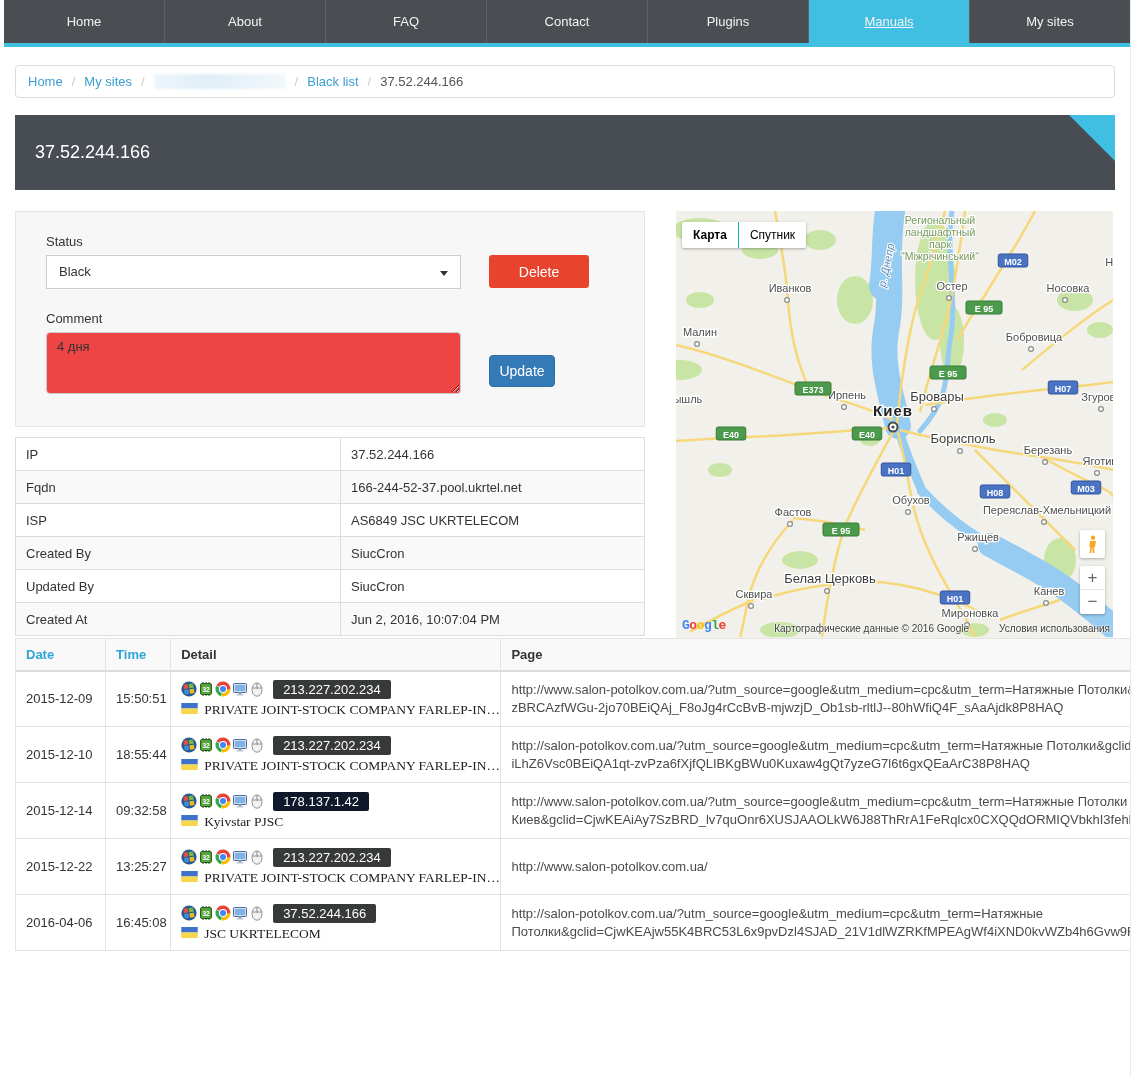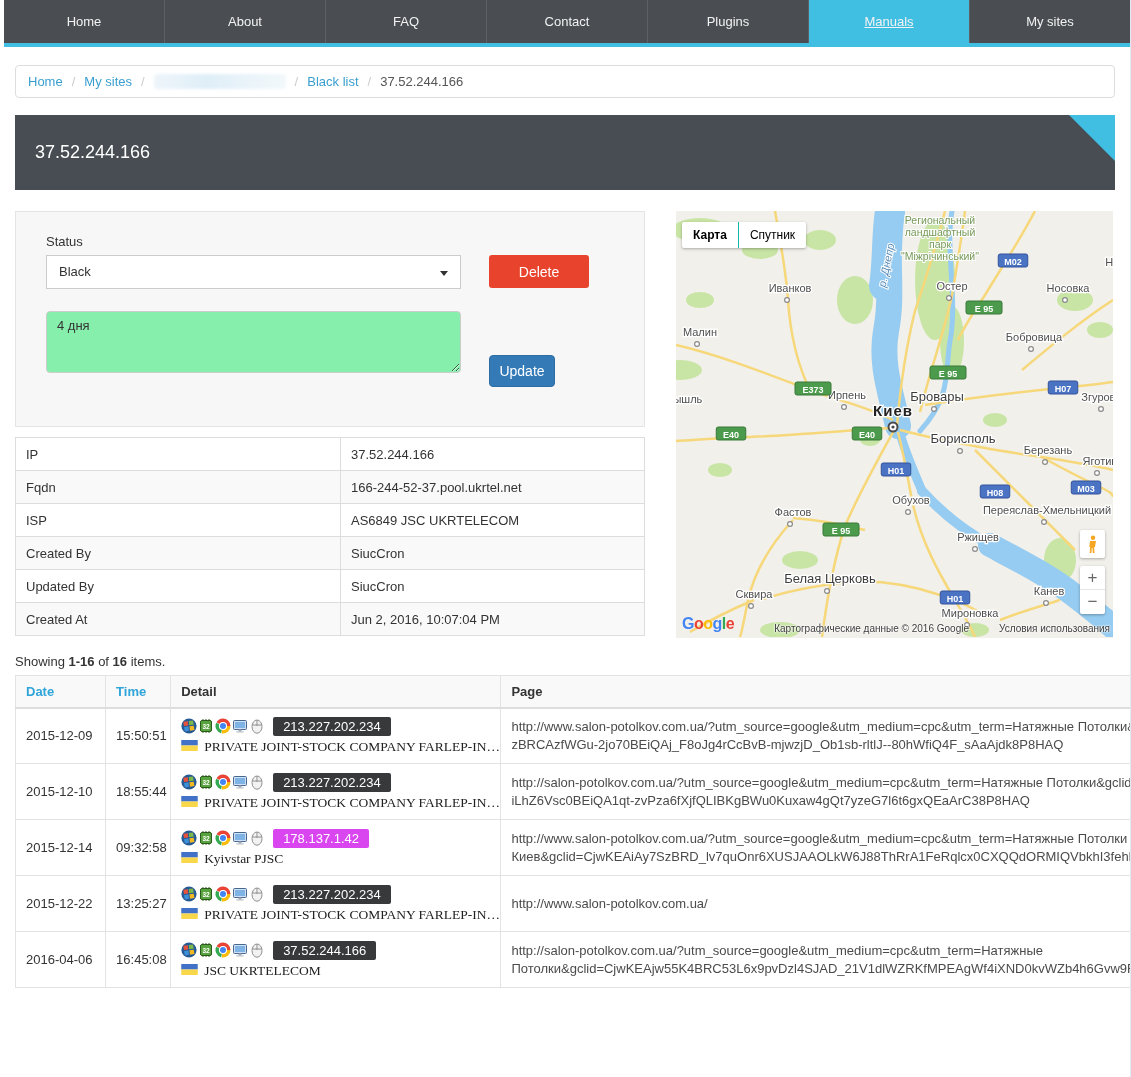--- a/index.html
+++ b/index.html
@@ -146,6 +146,7 @@
         </div>
         <div class="f-row f-row2">
           <div>
+            <span class="f-label">Comment</span>
             <textarea class="txtarea" id="comment" style="">4 дня</textarea>
           </div>
           <button class="btn-update">Update</button>

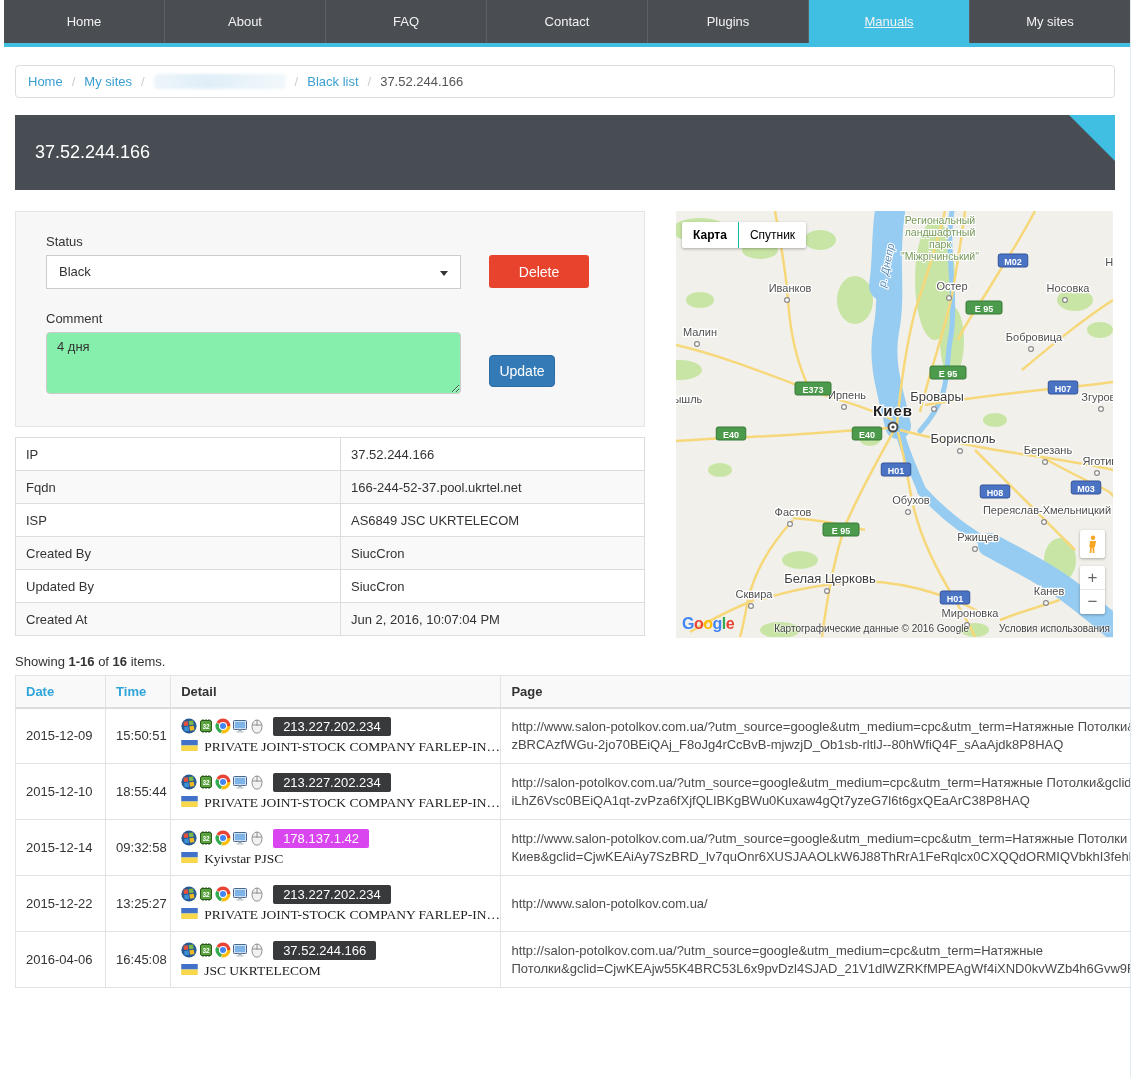--- a/index.html
+++ b/index.html
@@ -44,7 +44,7 @@
   .btn-delete { margin-left:28px; margin-top:21px; width:100px; height:33px; background:#e8432d; color:#fff;
     border:none; border-radius:3px; font-size:14px; font-family:inherit; cursor:pointer; }
   .f-row2 { margin-top:22px; }
-  .txtarea { width:415px; height:62px; border:1px solid #ccc; border-radius:4px; background:#86efac;
+  .txtarea { width:415px; height:62px; border:1px solid #ccc; border-radius:4px; background:#ef4444;
     padding:6px 10px; font-family:inherit; font-size:13px; color:#333; resize:both; }
   .btn-update { margin-left:28px; margin-top:44px; width:66px; height:32px; background:#337ab7; color:#fff;
     border:1px solid #2e6da4; border-radius:4px; font-size:14px; font-family:inherit; cursor:pointer; }

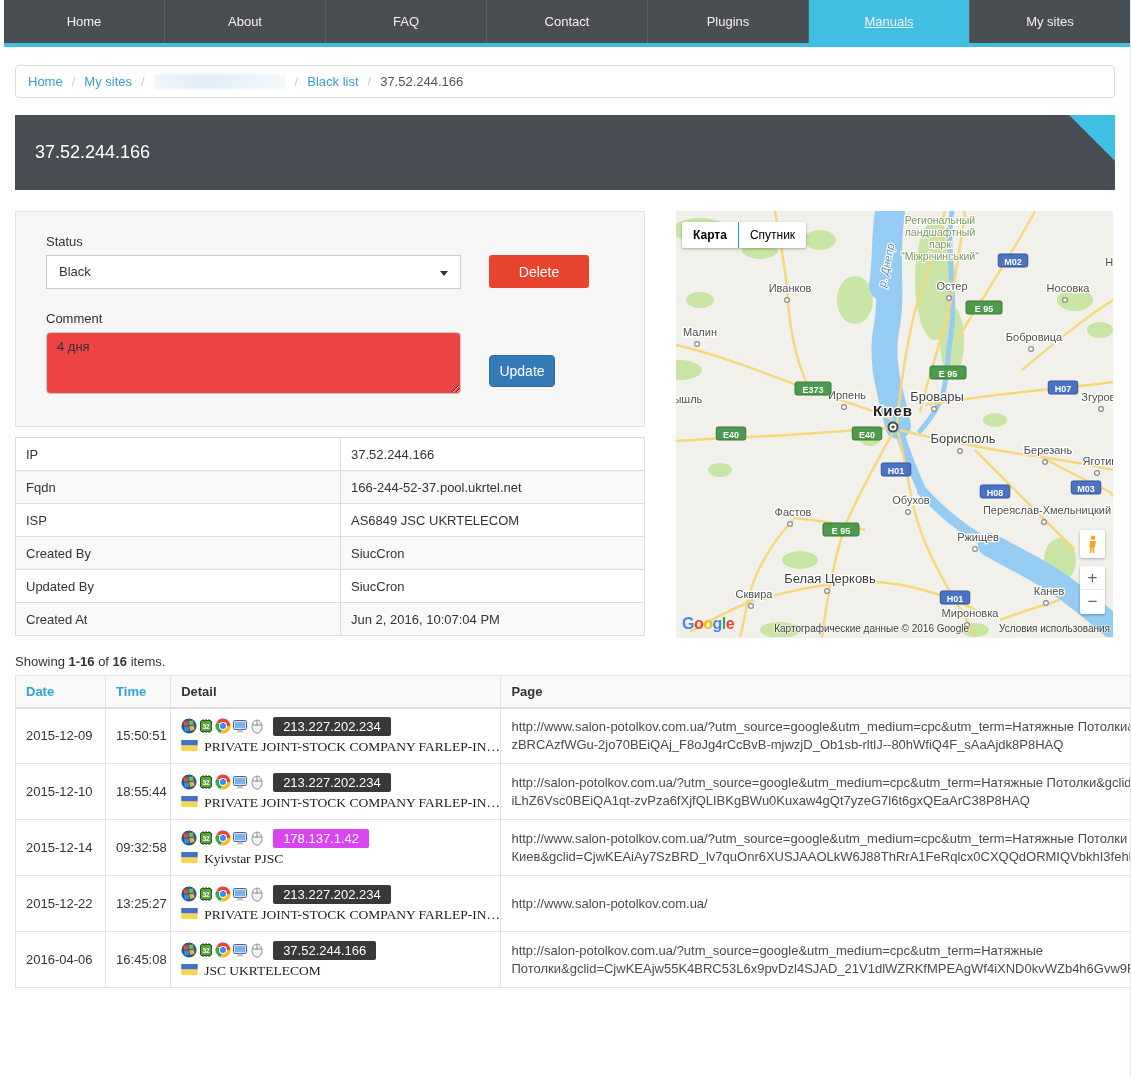--- a/index.html
+++ b/index.html
@@ -76,7 +76,7 @@
     box-shadow:0 1px 3px rgba(0,0,0,.3); }
   .zbtn { height:24px; text-align:center; line-height:24px; font-size:17px; color:#666; cursor:pointer; }
   .zbtn.zi { border-bottom:1px solid #e6e6e6; }
-  .glogo { position:absolute; left:6px; bottom:5px; font-size:16px; font-weight:bold; letter-spacing:-.5px; }
+  .glogo { position:absolute; left:6px; bottom:5px; font-size:13px; font-weight:bold; letter-spacing:-.5px;font-family:Liberation Mono, monospace; }
   .attr { position:absolute; right:3px; bottom:4px; font-size:10px; color:#3c3c3c; display:flex; gap:30px;
     text-shadow:0 0 2px #fff,0 0 2px #fff,0 0 2px #fff; }
 

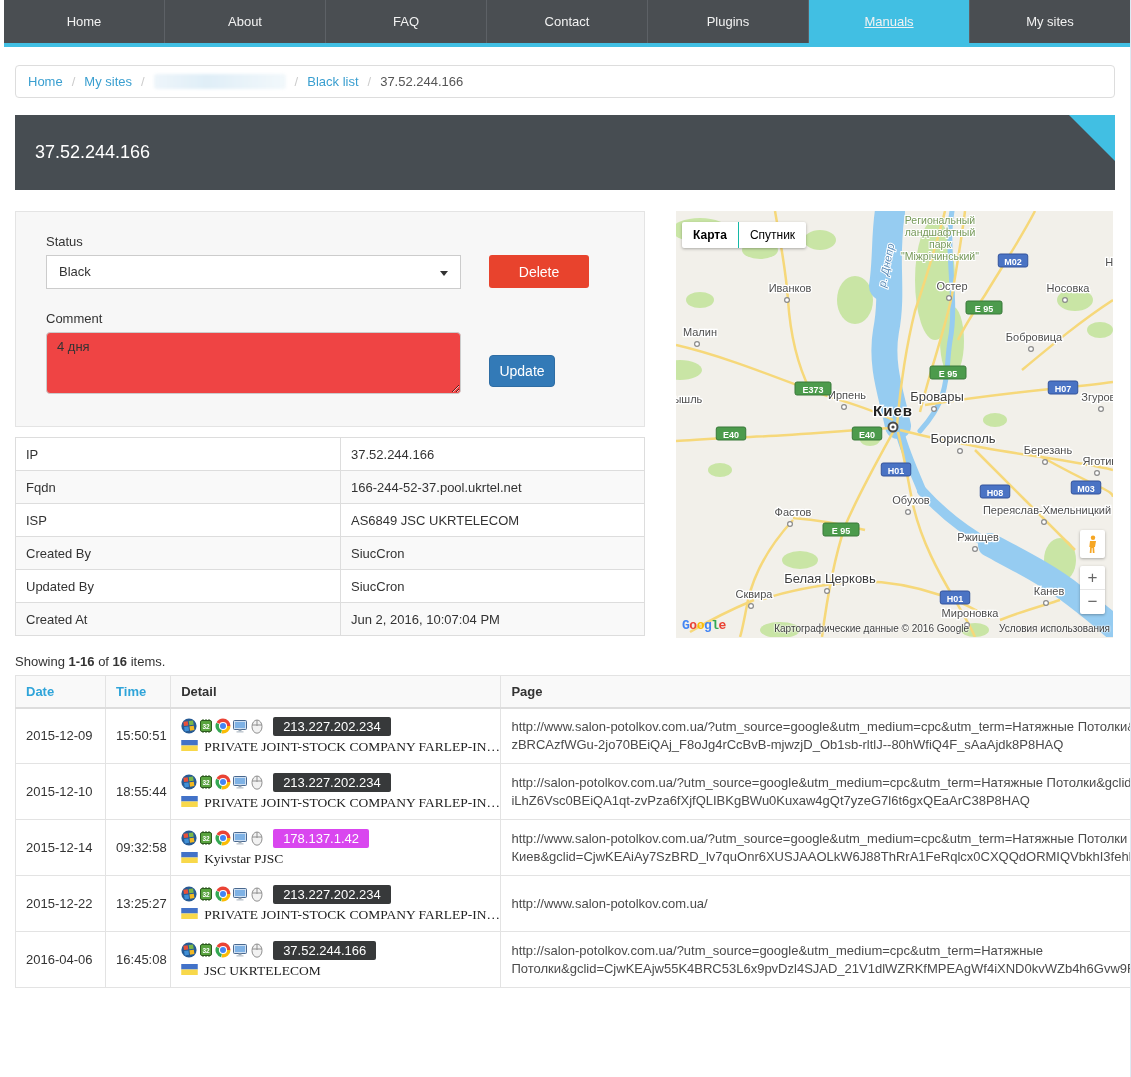--- a/index.html
+++ b/index.html
@@ -360,7 +360,6 @@
     </div>
   </div>
 
-  <div class="summary"><span>Showing </span><b>1-16</b><span> of </span><b>16</b><span> items.</span></div>
 
   <table class="grid">
     <thead>

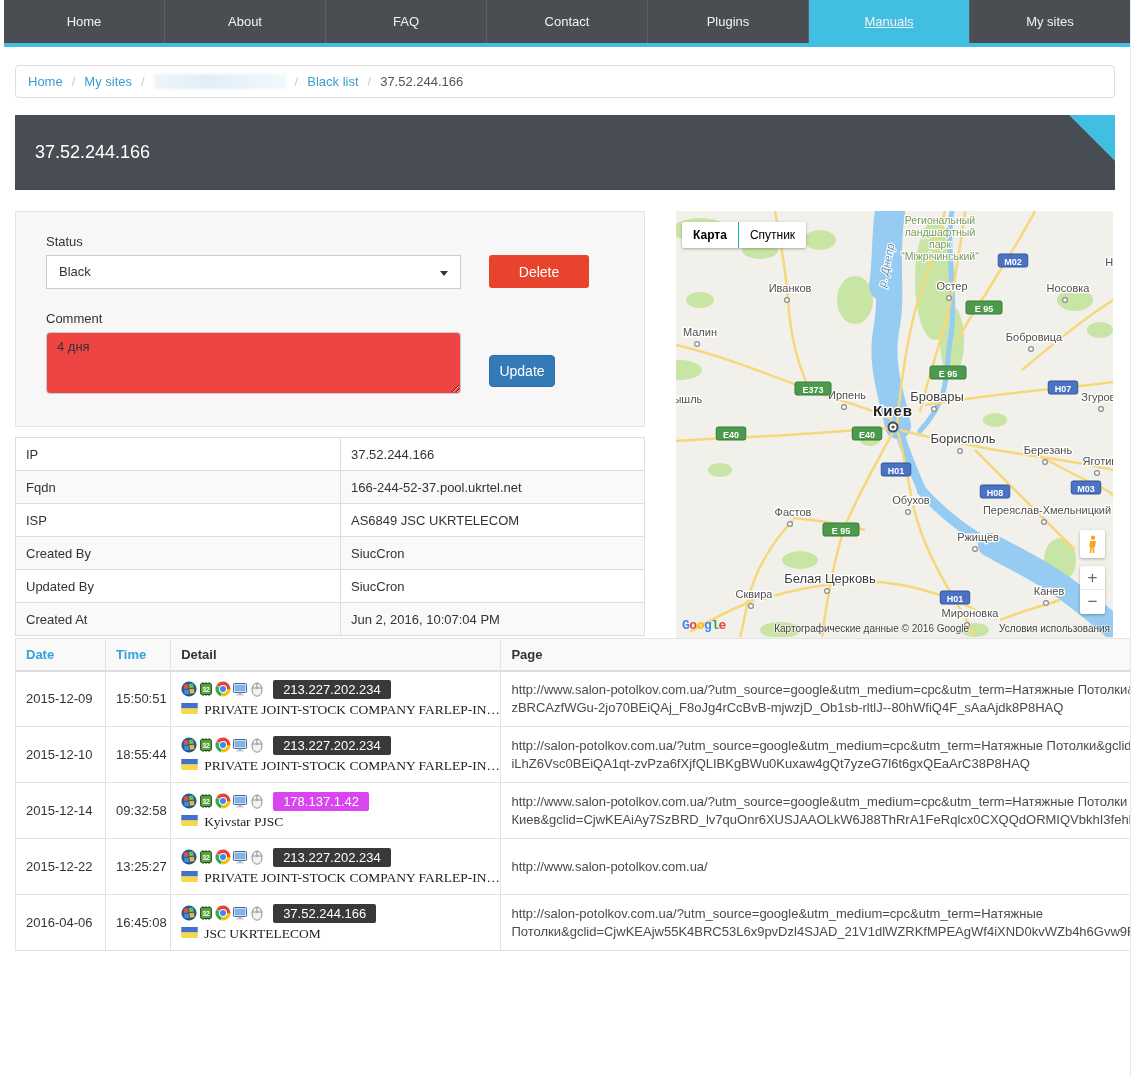--- a/index.html
+++ b/index.html
@@ -92,7 +92,7 @@
   .d1 { display:flex; align-items:center; gap:2px; }
   .d1 .icons { display:flex; align-items:center; gap:1px; }
   .ipb { margin-left:6px; color:#fff; font-size:13px; padding:2px 10px; border-radius:2px; }
-  .ipb.dark { background:#37393a; } .ipb.cyan { background:#d946ef; }
+  .ipb.dark { background:#37393a; } .ipb.cyan { background:#0f172a; }
   .d2 { display:flex; align-items:center; gap:6px; margin-top:3px; }
   .org { font-family:"Liberation Serif", serif; font-size:13.5px; color:#222; }
   .pageline { color:#4b4b4b; line-height:18px; white-space:nowrap; overflow:hidden; }

